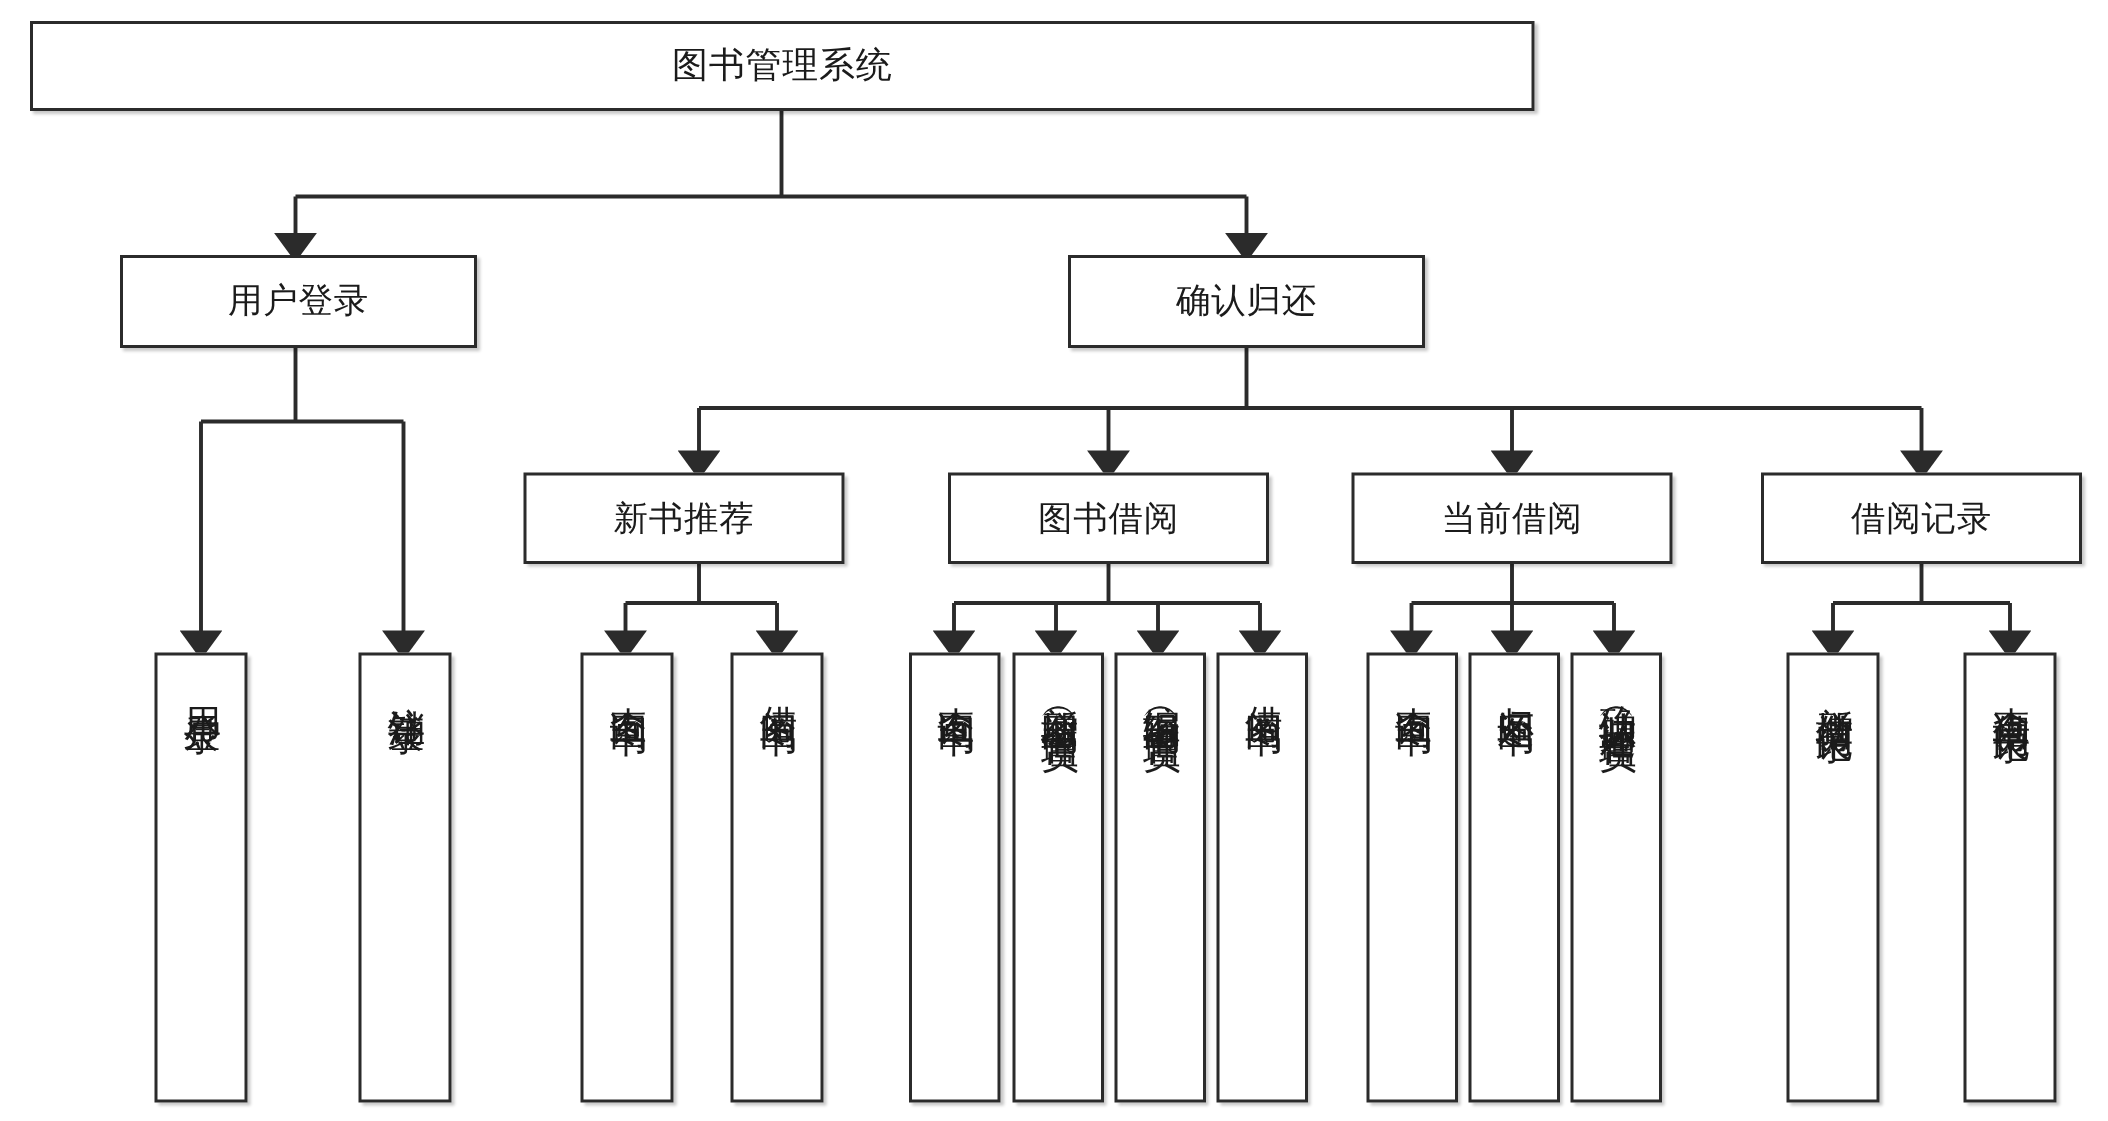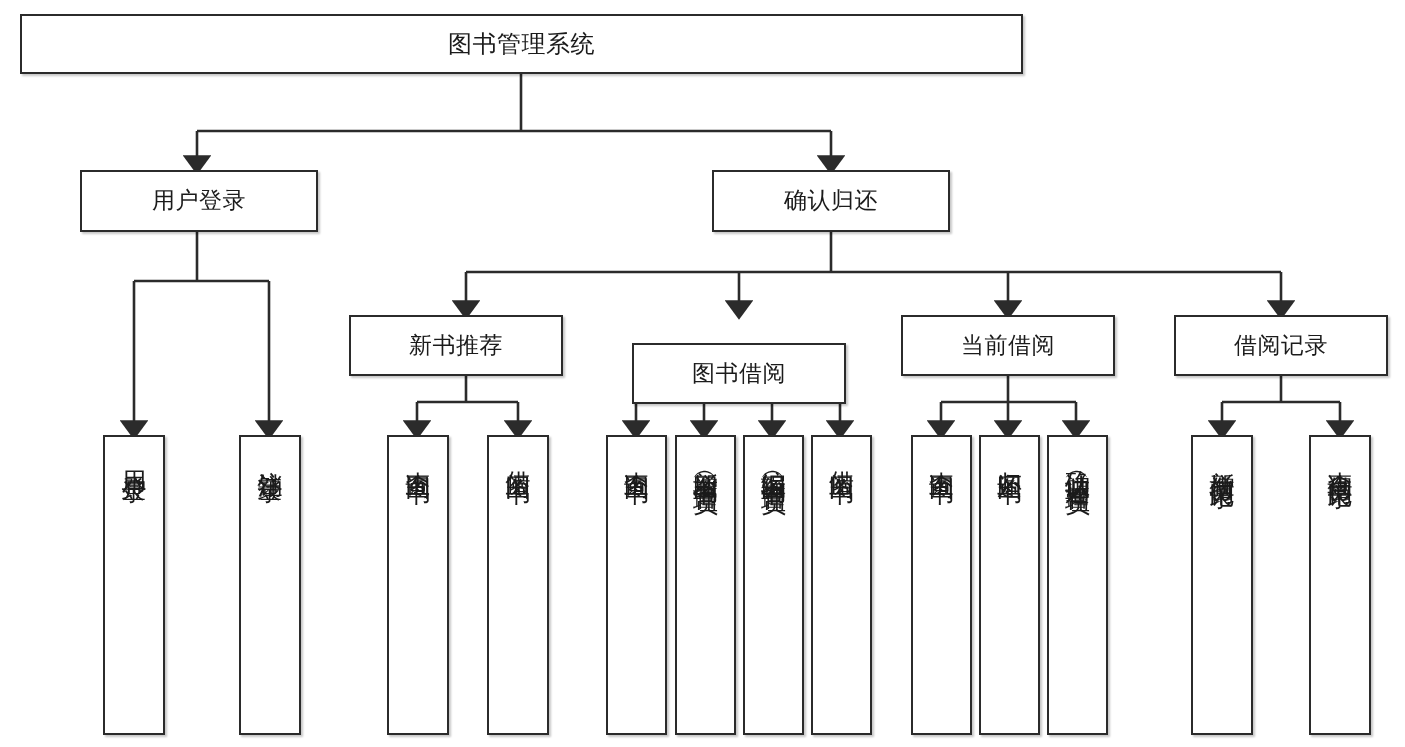--- a/index.html
+++ b/index.html
@@ -137,7 +137,7 @@
   <div class="node h" style="left:349px;top:315px;width:214px;height:61px;">
     <span class="label">新书推荐</span>
   </div>
-  <div class="node h" style="left:632px;top:315px;width:214px;height:61px;margin-top:28px;">
+  <div class="node h" style="left:632px;top:315px;width:214px;height:61px;">
     <span class="label">图书借阅</span>
   </div>
   <div class="node h" style="left:1174px;top:315px;width:214px;height:61px;">

